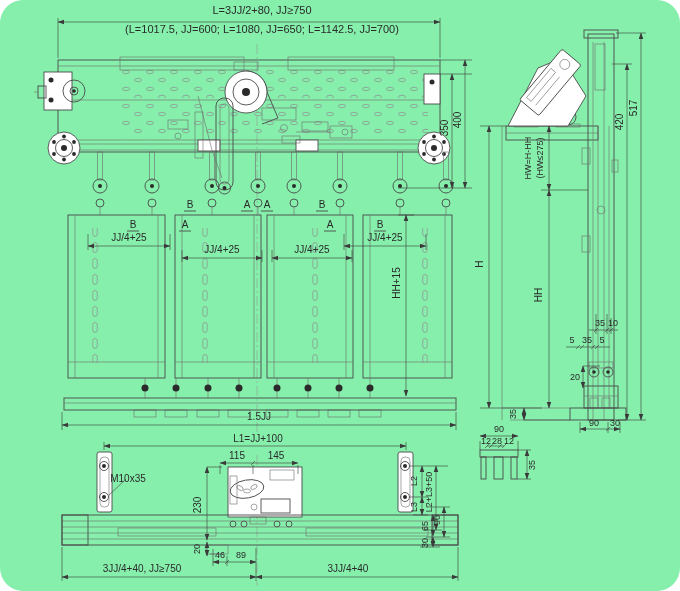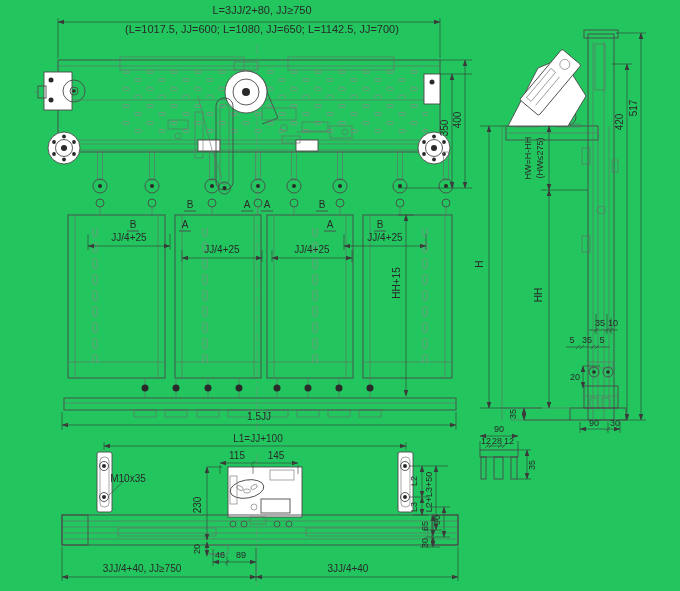--- a/index.html
+++ b/index.html
@@ -3,7 +3,7 @@
 <meta charset="utf-8">
 <style>
   html,body { margin:0; padding:0; background:#fff; }
-  .canvas { position:relative; width:680px; height:591px; background:#22c55e; overflow:hidden; }
+  .canvas { position:relative; width:680px; height:591px; background:#86efac; overflow:hidden;border-radius:23px; }
   svg { position:absolute; left:0; top:0; }
   svg text { font-family:"Liberation Sans","DejaVu Sans",sans-serif; fill:#2a2a2a; text-anchor:middle; }
   .t  { font-size:10px; }

